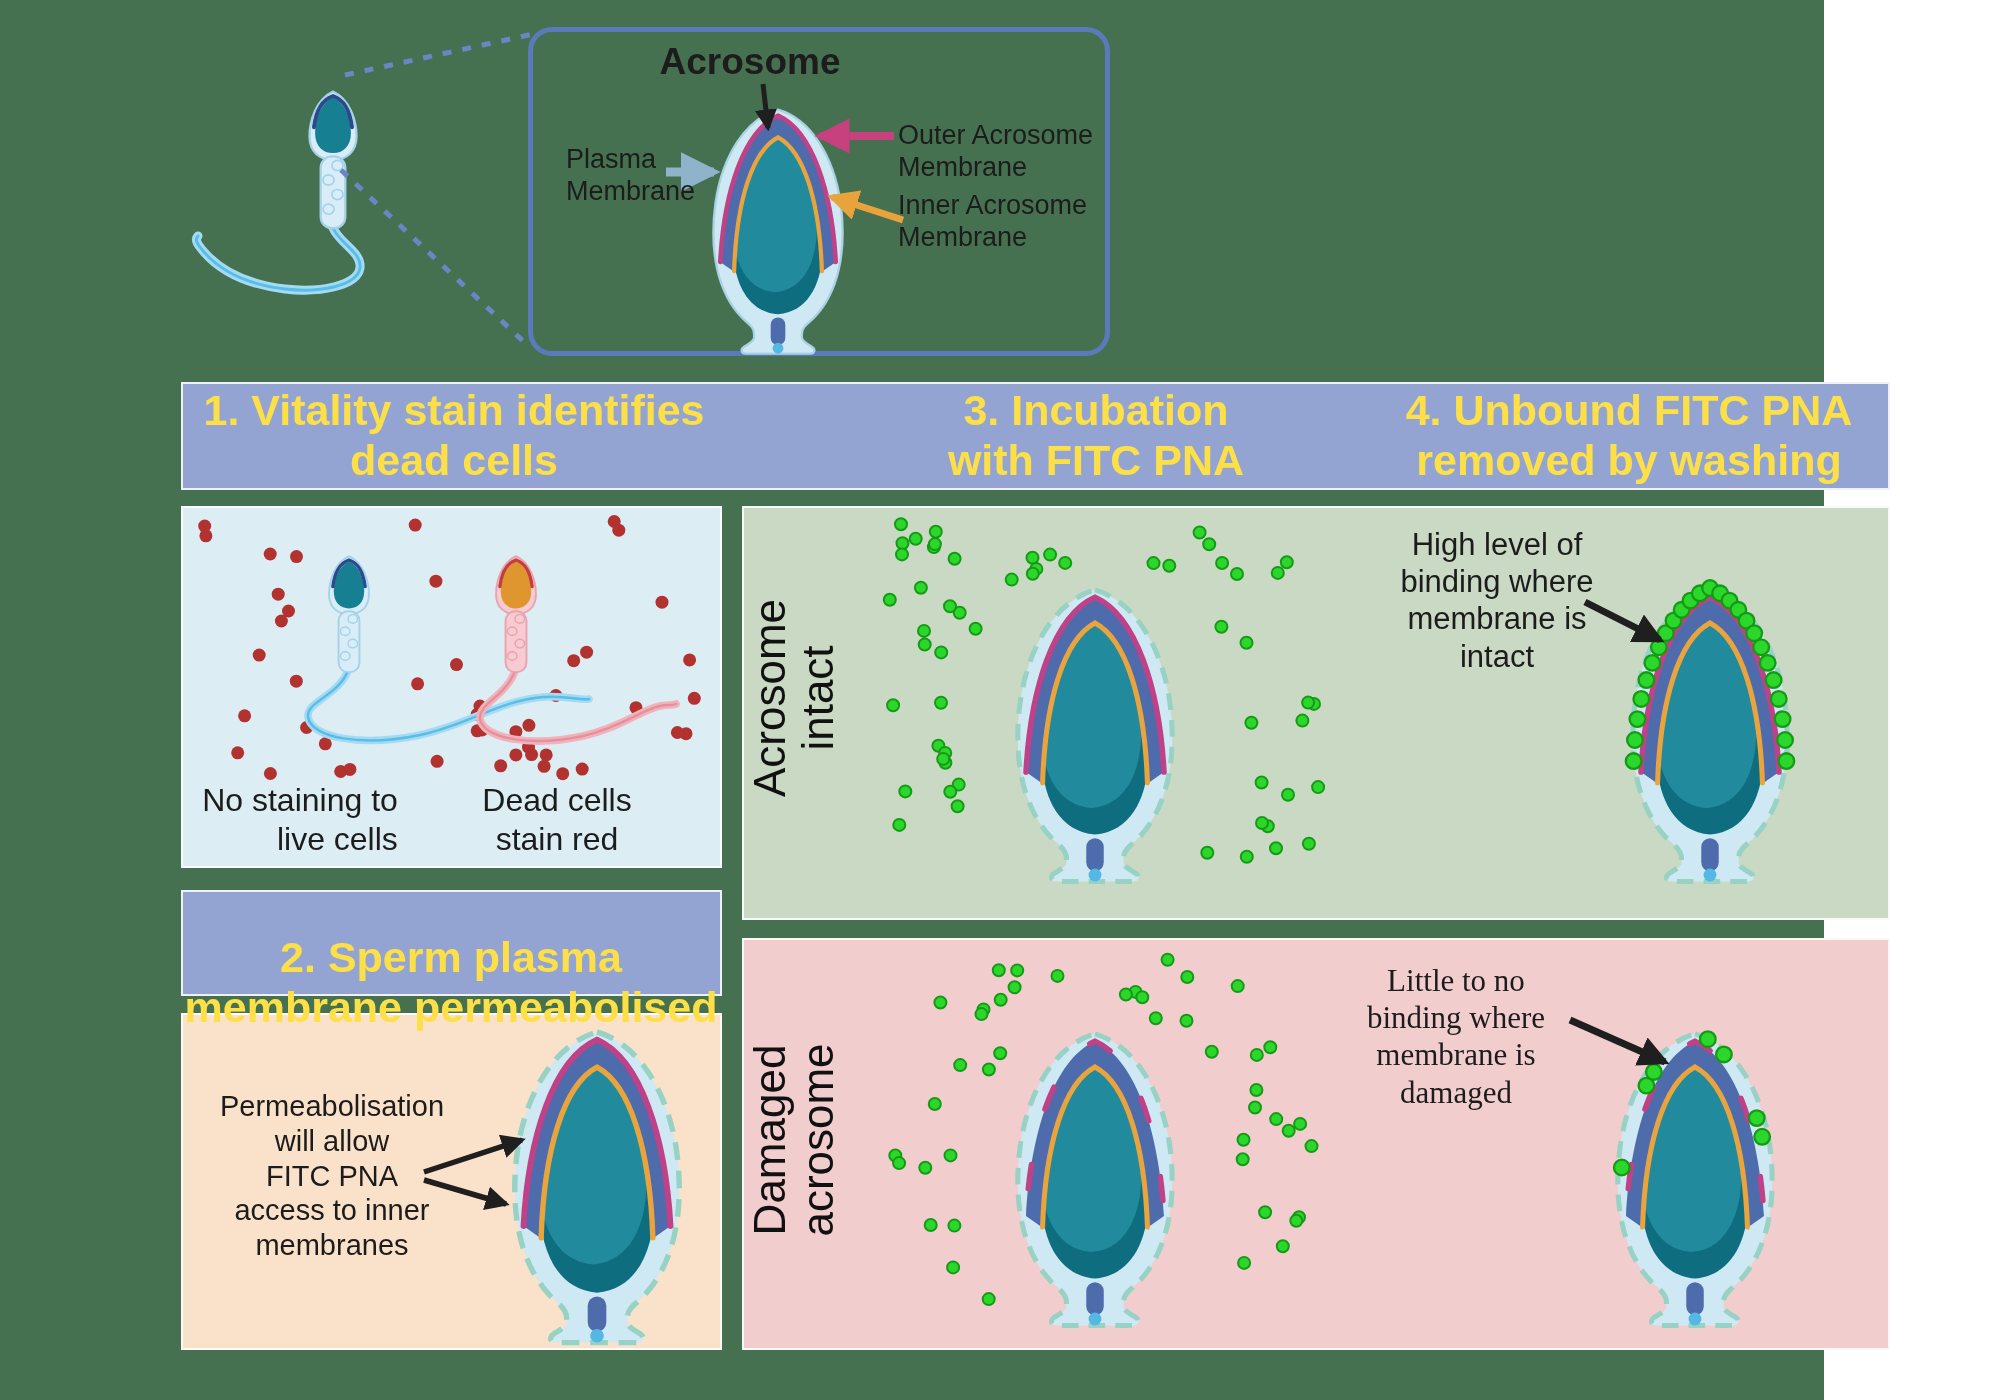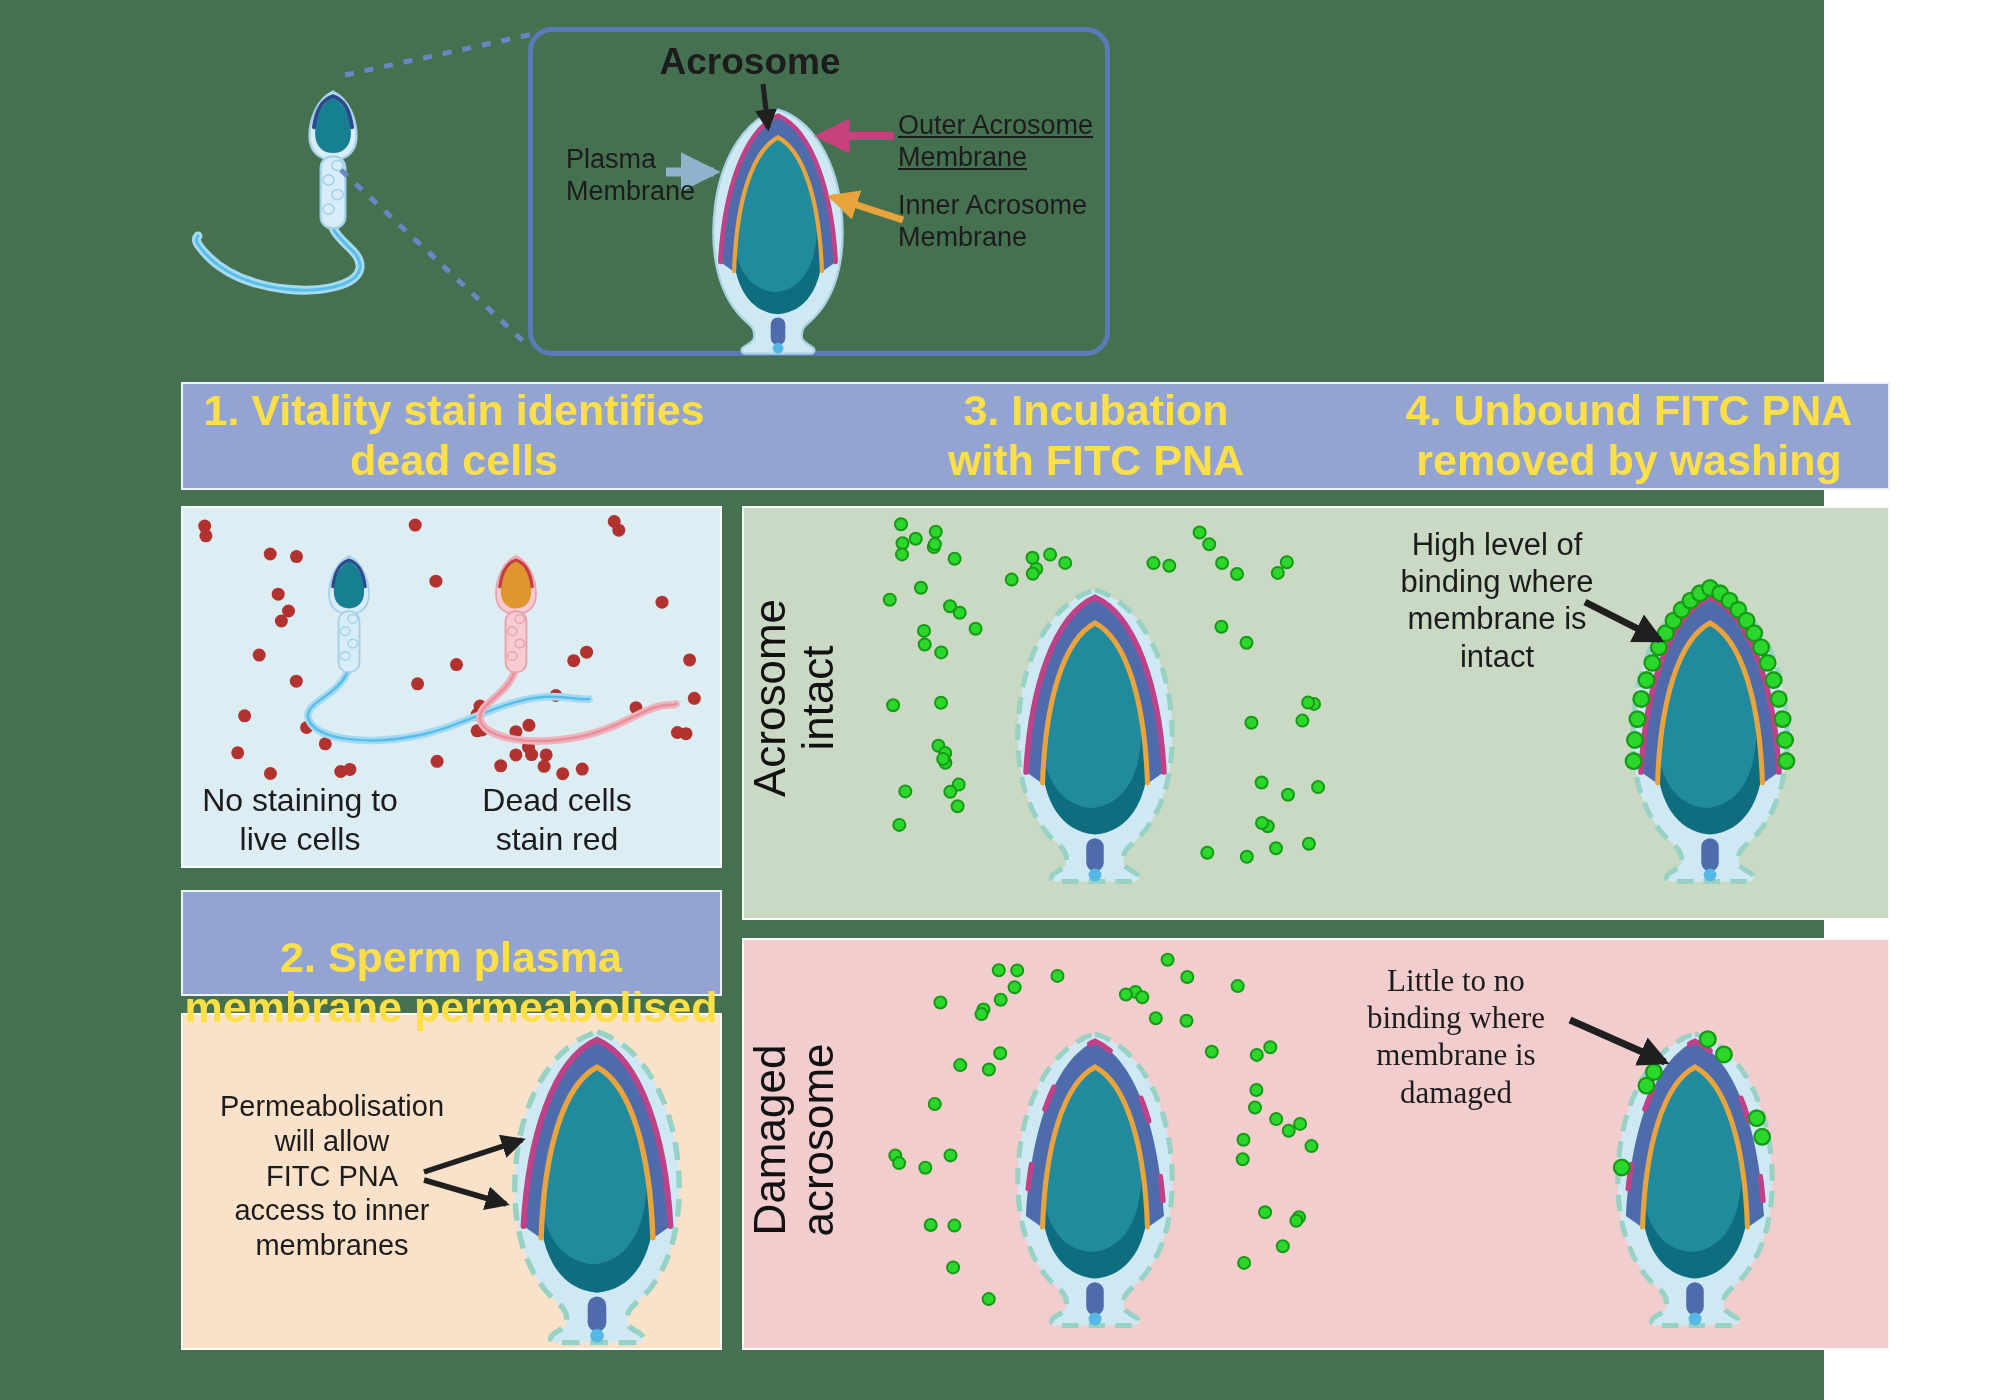--- a/index.html
+++ b/index.html
@@ -359,7 +359,7 @@
     <span class="line">Plasma</span>
     <span class="line">Membrane</span>
   </div>
-  <div class="txt inset-label" style="left:898px;top:110px;text-decoration:underline;">
+  <div class="txt inset-label" style="left:898px;top:120px;">
     <span class="line">Outer Acrosome</span>
     <span class="line">Membrane</span>
   </div>

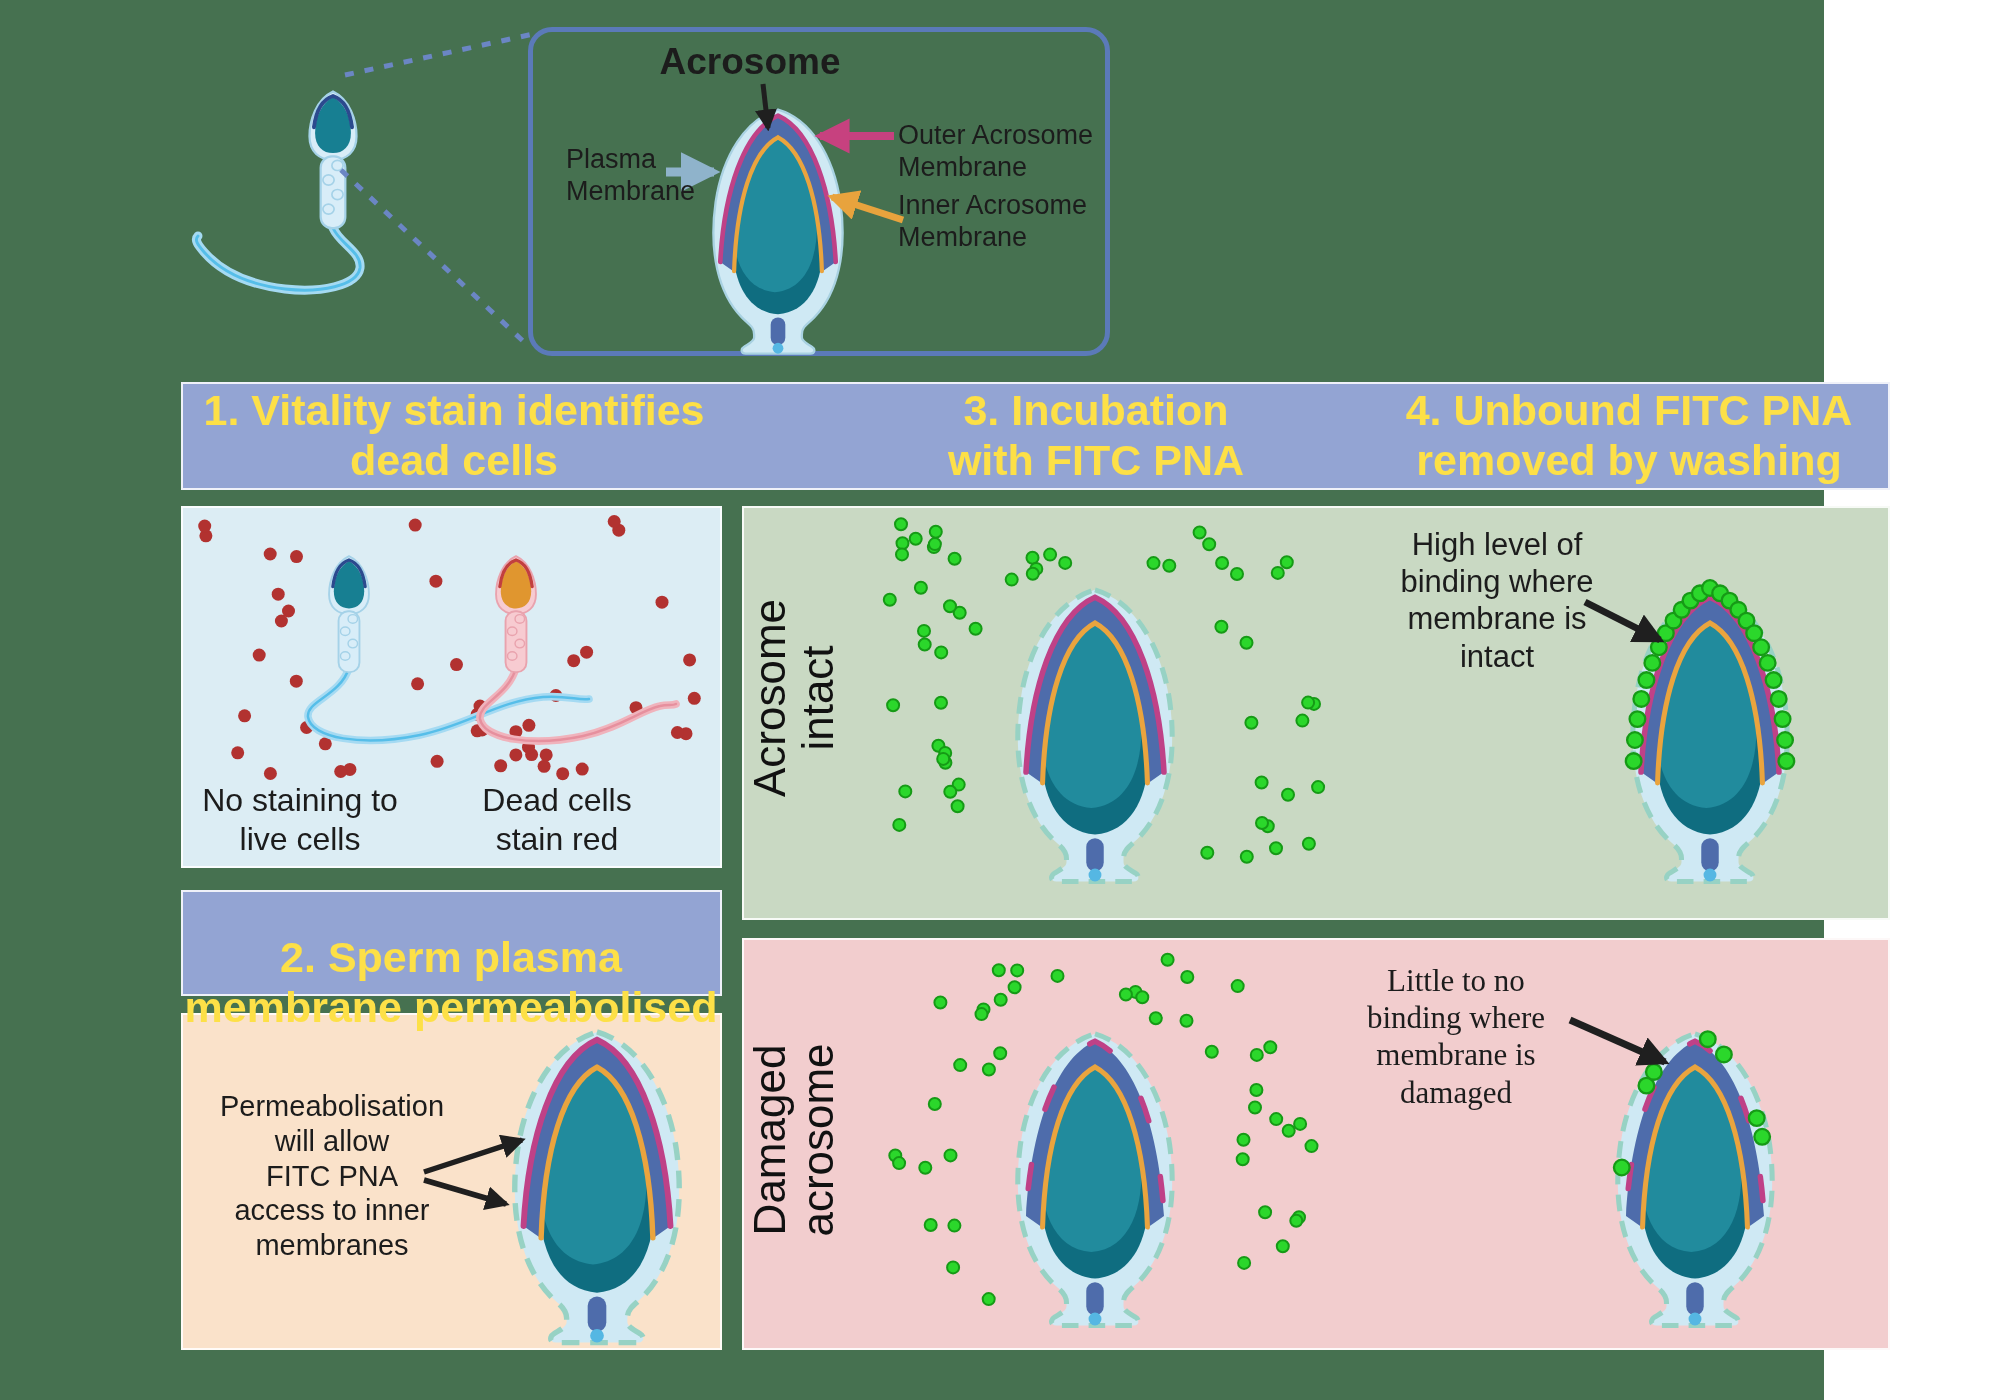--- a/index.html
+++ b/index.html
@@ -385,7 +385,7 @@
     <span class="line">membrane permeabolised</span>
   </div>
 
-  <div class="txt caption center" style="left:300px;top:820px;">
+  <div class="txt caption center" style="left:300px;top:820px;text-align:right;">
     <span class="line">No staining to</span>
     <span class="line">live cells</span>
   </div>

